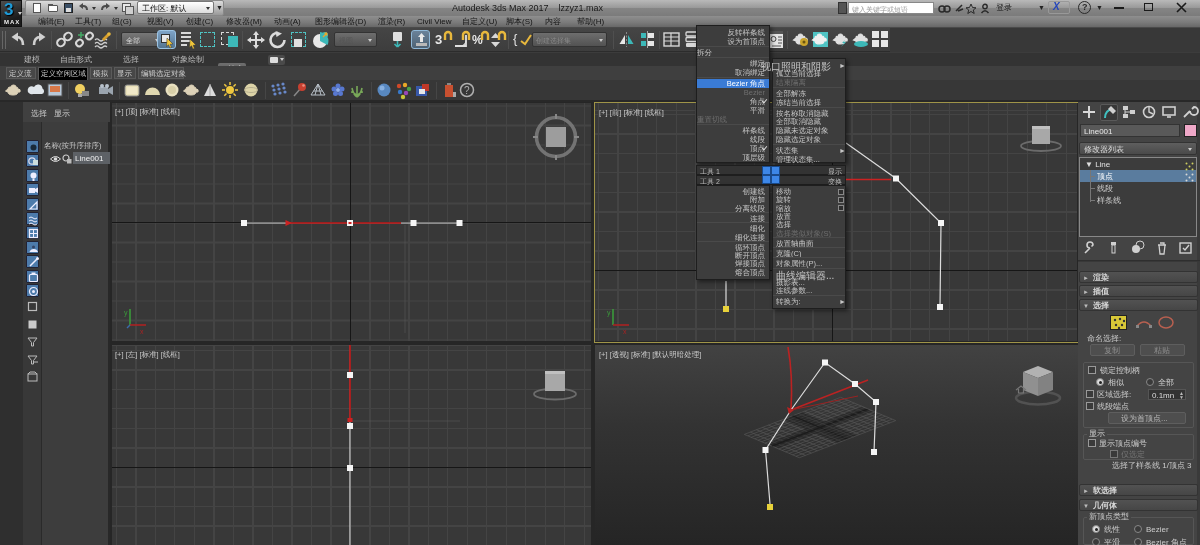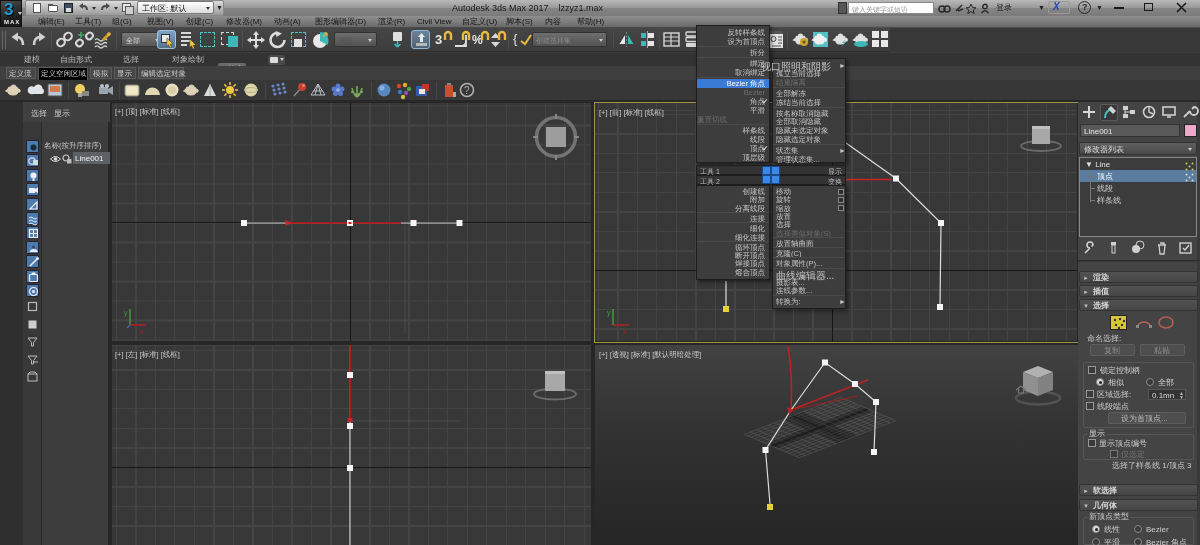--- a/index.html
+++ b/index.html
@@ -796,7 +796,7 @@
 <div class="a tx" style="left:697px;top:28.5px;width:68px;text-align:right;font-size:7.5px;color:#c6c6c6">反转样条线</div>
 <div class="a tx" style="left:697px;top:37.5px;width:68px;text-align:right;font-size:7.5px;color:#c6c6c6">设为首顶点</div>
 <div class="a" style="left:697px;top:45.5px;width:72px;height:1px;background:#2c2c2c;border-bottom:1px solid #4a4a4a"></div>
-<div class="a tx" style="left:697px;top:48.5px;width:68px;text-align:right;font-size:7.5px;color:#c6c6c6">拆分</div>
+<div class="a tx" style="left:697px;top:48.5px;width:68px;font-size:7.5px;color:#c6c6c6">拆分</div>
 <div class="a" style="left:697px;top:56.5px;width:72px;height:1px;background:#2c2c2c;border-bottom:1px solid #4a4a4a"></div>
 <div class="a tx" style="left:697px;top:59.5px;width:68px;text-align:right;font-size:7.5px;color:#c6c6c6">绑定</div>
 <div class="a tx" style="left:697px;top:68.5px;width:68px;text-align:right;font-size:7.5px;color:#c6c6c6">取消绑定</div>

